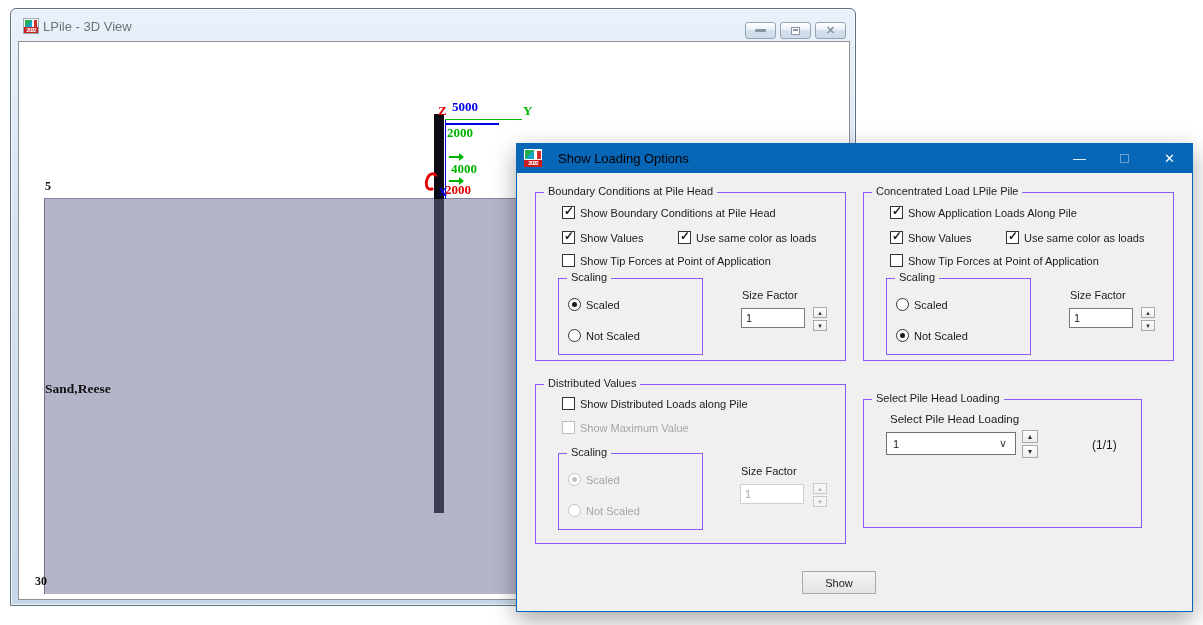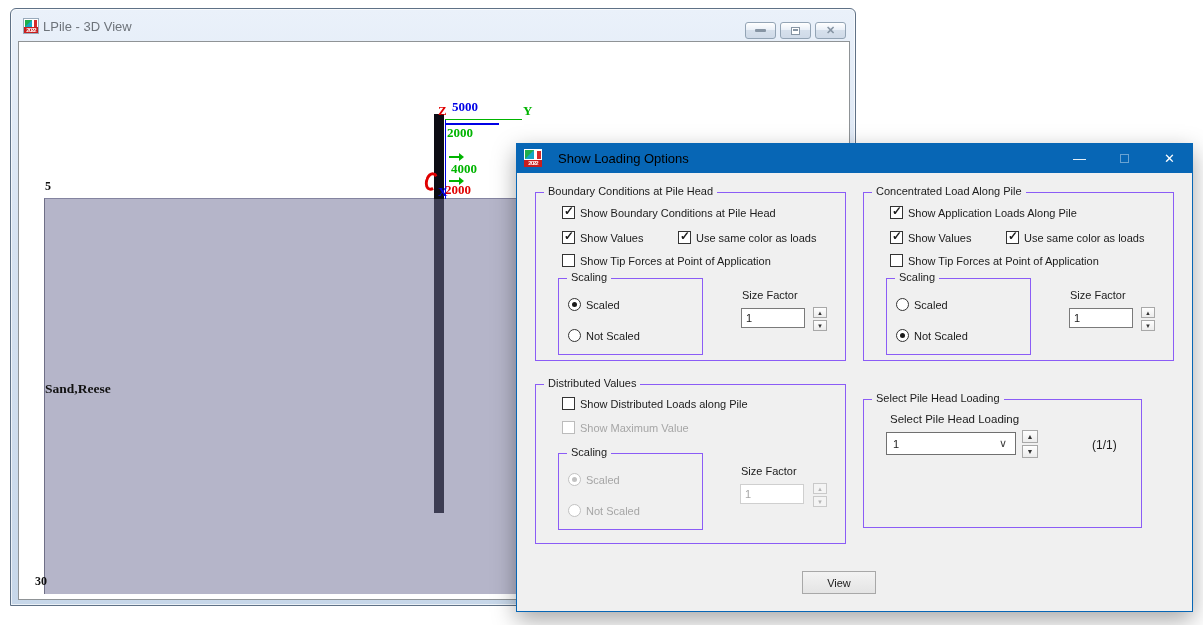--- a/index.html
+++ b/index.html
@@ -226,7 +226,7 @@
     </div>
 
     <div class="grp" style="left:346px; top:48px; width:311px; height:169px;">
-      <div class="grp-title">Concentrated Load Along Pile</div>
+      <div class="grp-title">Concentrated Load LPile Pile</div>
       <div class="cbrow" style="left:26px; top:13px;">
         <span class="cb on">
             <span class="mark">✓</span>

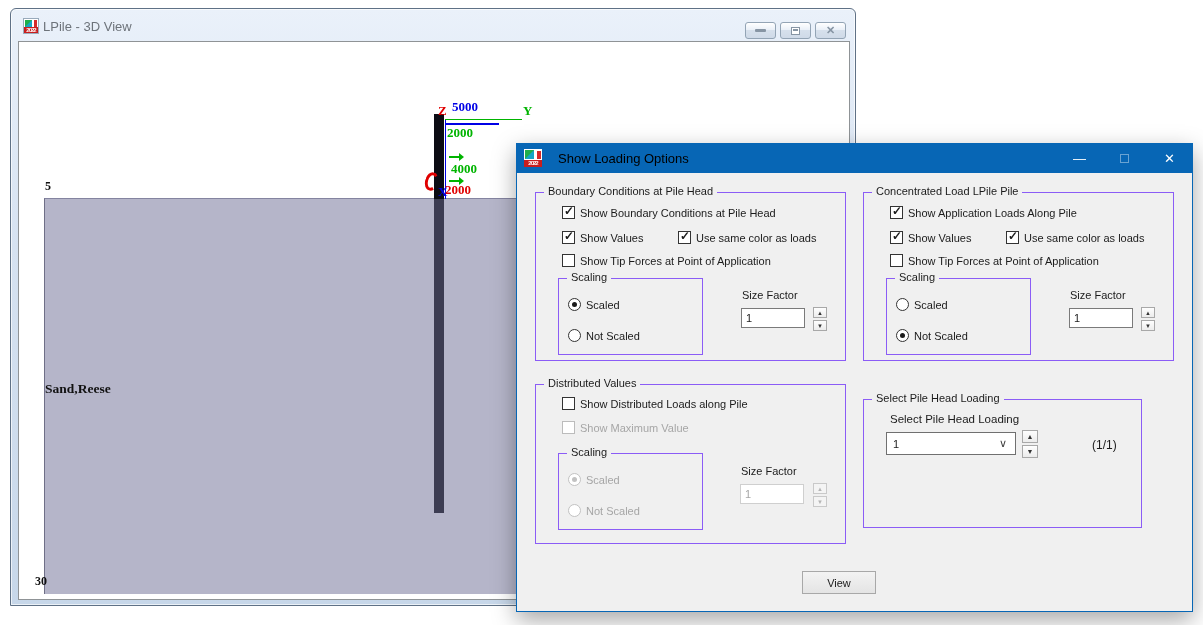--- a/index.html
+++ b/index.html
@@ -323,7 +323,7 @@
       <div class="count" style="left:184px; top:38px;margin-left:44px;">(1/1)</div>
     </div>
 
-    <div class="close-btn">View</div>
+    <div class="close-btn">Show</div>
   </div>
 
 </div>

